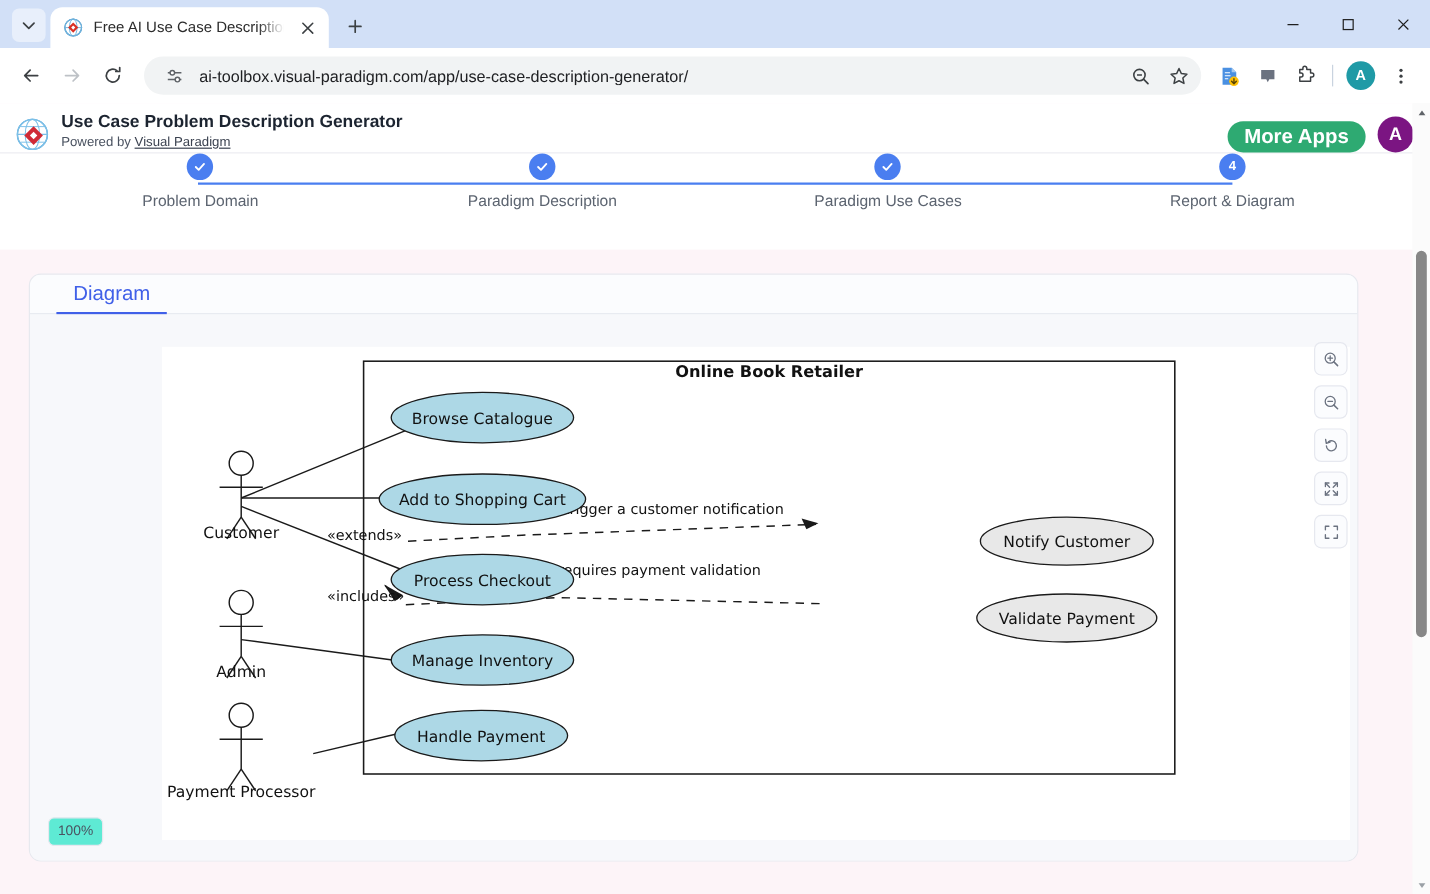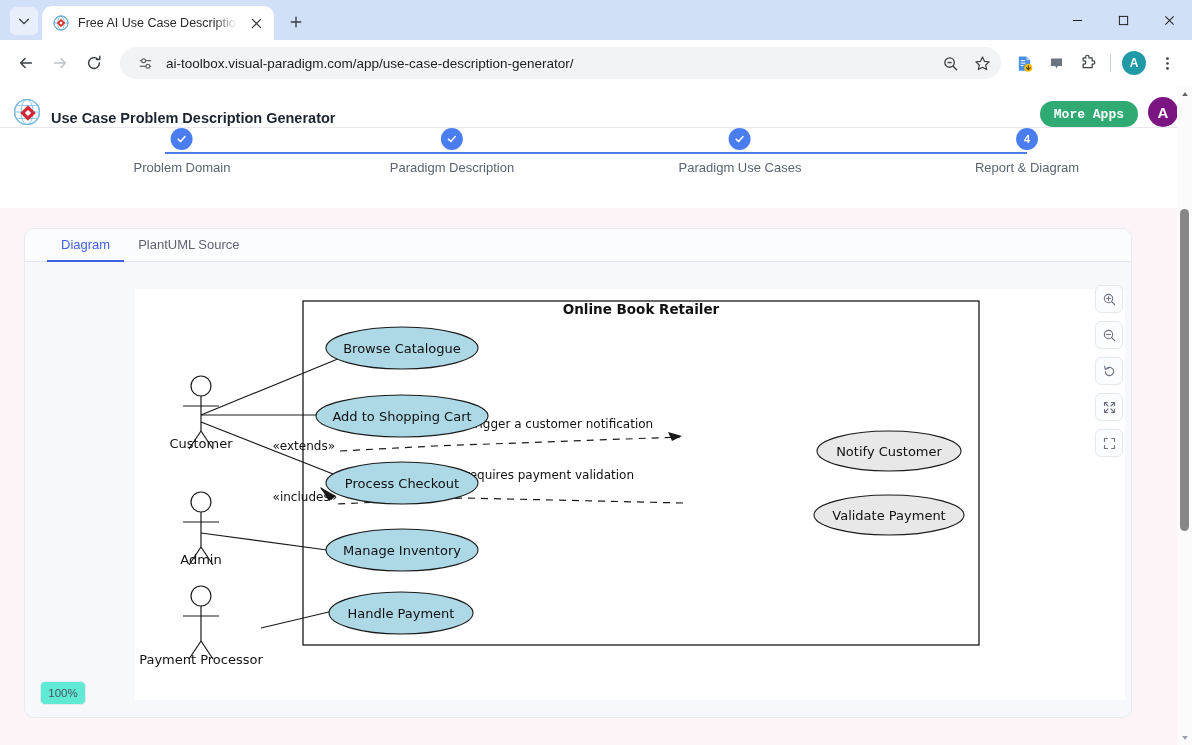--- a/index.html
+++ b/index.html
@@ -283,6 +283,7 @@
       </span>
       <div class="app-titles">
         <div class="app-title">Use Case Problem Description Generator</div>
+        <div class="app-sub"><span>Powered by </span><a href="#">Visual Paradigm</a></div>
       </div>
       <button class="more-apps">More Apps</button>
       <div class="hdr-av">A</div>

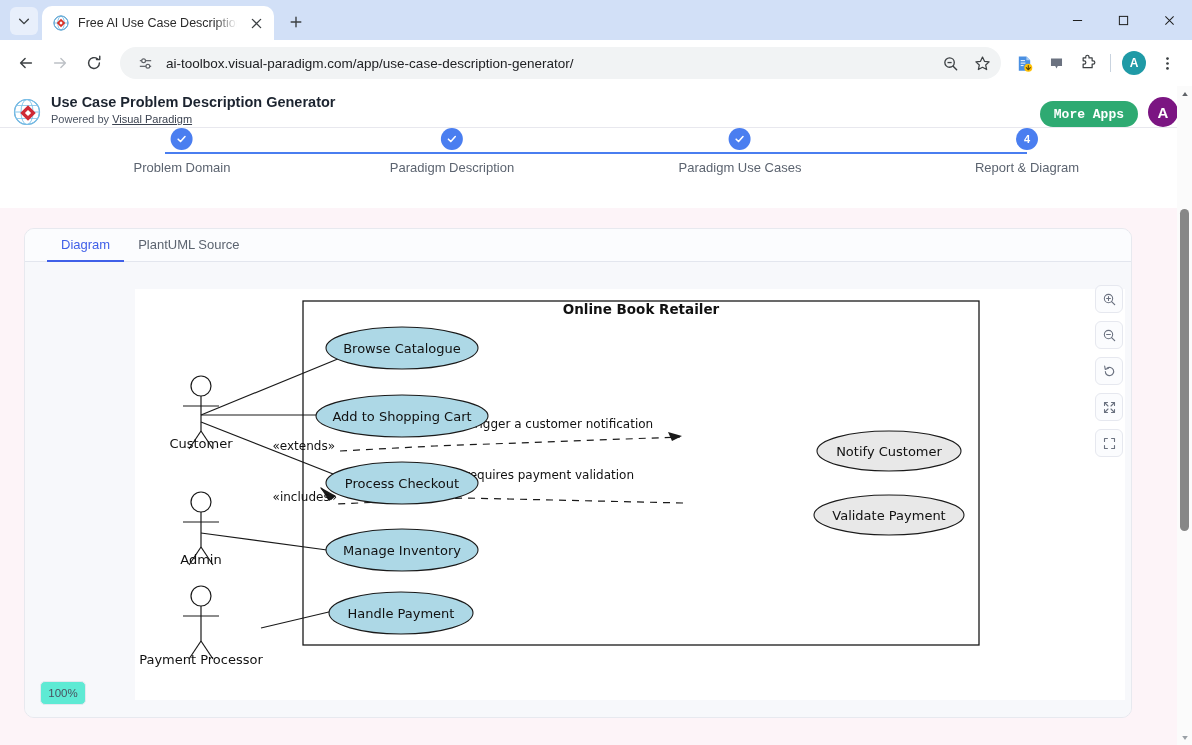--- a/index.html
+++ b/index.html
@@ -78,8 +78,8 @@
   .app-sub { font-size: 11px; color: #4a5260; line-height: 1.35; margin-top: 1px; }
   .app-sub a { color: #3b4250; text-decoration: underline; }
   .more-apps {
-    background: #2eaa72; color: #fff; font-size: 13px; font-weight: 700;
-    border: none; border-radius: 15px; height: 26px; padding: 0 14px; cursor: pointer; font-family: Liberation Mono, monospace;
+    background: #2eaa72; color: #fff; font-size: 17px; font-weight: 700;
+    border: none; border-radius: 15px; height: 26px; padding: 0 14px; cursor: pointer;
   }
   .hdr-av {
     width: 30px; height: 30px; border-radius: 50%; background: #7b1582;

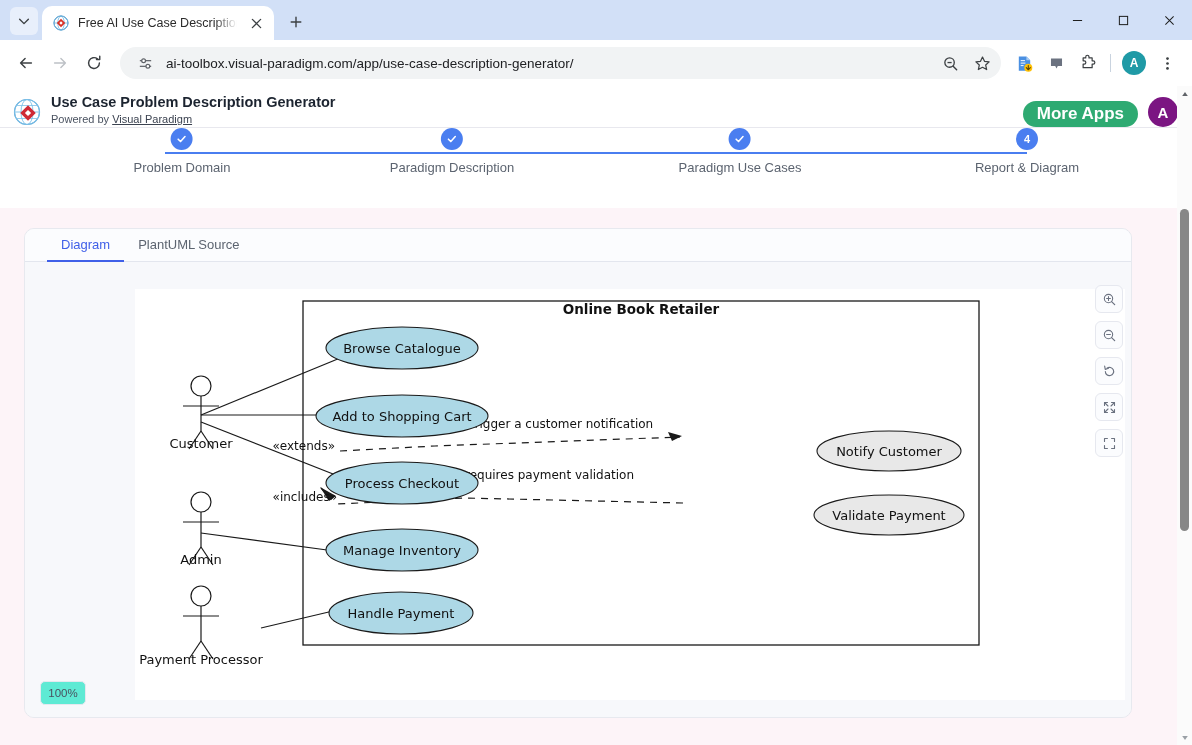--- a/index.html
+++ b/index.html
@@ -294,7 +294,7 @@
         <line x1="165" y1="25" x2="1027" y2="25" stroke="#4a7ef0" stroke-width="2"></line>
       </svg>
 
-      <div class="step" style="left:182px">
+      <div class="step" style="left:167px">
         <div class="step-dot">
           <svg viewBox="0 0 14 14">
             <path d="M3 7.2 L5.8 10 L11 4.2" fill="none" stroke="#ffffff" stroke-width="1.8" stroke-linecap="round" stroke-linejoin="round"></path>

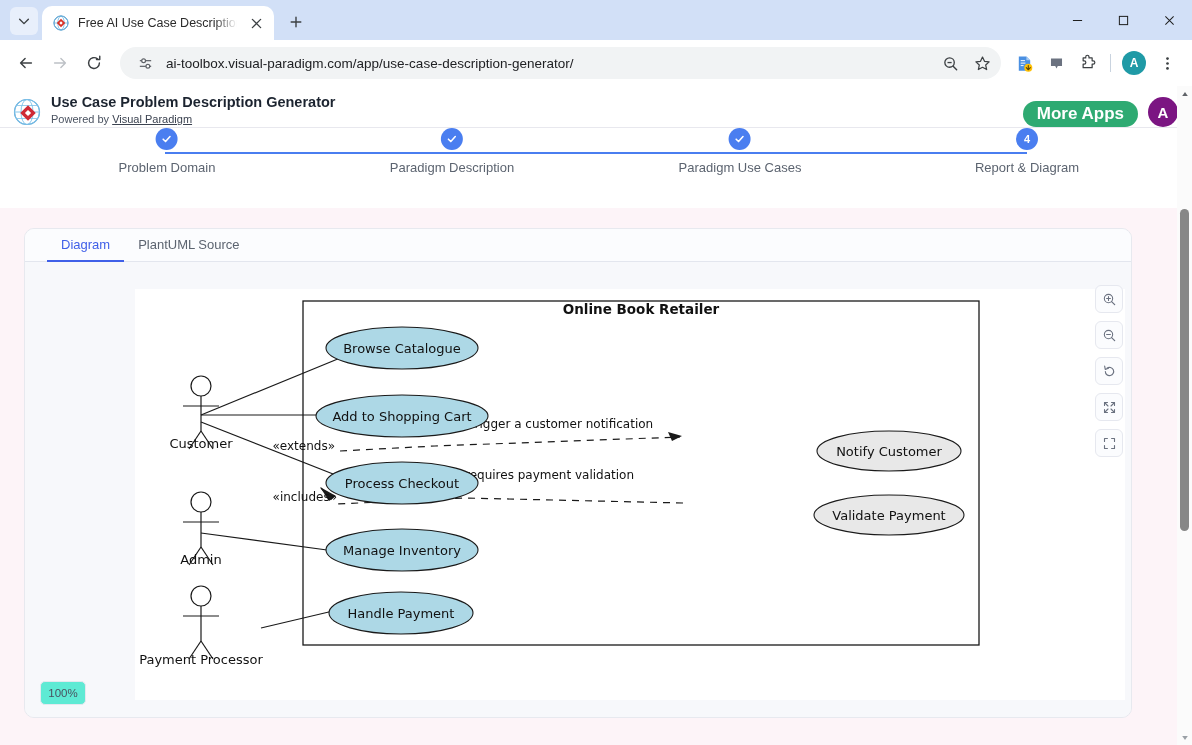--- a/index.html
+++ b/index.html
@@ -106,7 +106,7 @@
   }
   .tabs-row { height: 33px; display: flex; align-items: stretch; padding-left: 22px; border-bottom: 1px solid #e3e6ee; background:#fbfcfe; }
   .vtab {
-    font-size: 13px; color: #5c6470; padding: 0 14px; display: flex; align-items: center;
+    font-size: 17px; color: #5c6470; padding: 0 14px; display: flex; align-items: center;
     cursor: pointer; border-bottom: 2px solid transparent; margin-bottom: -1px;
   }
   .vtab.active { color: #4060e8; border-bottom-color: #4060e8; font-weight: 400; }

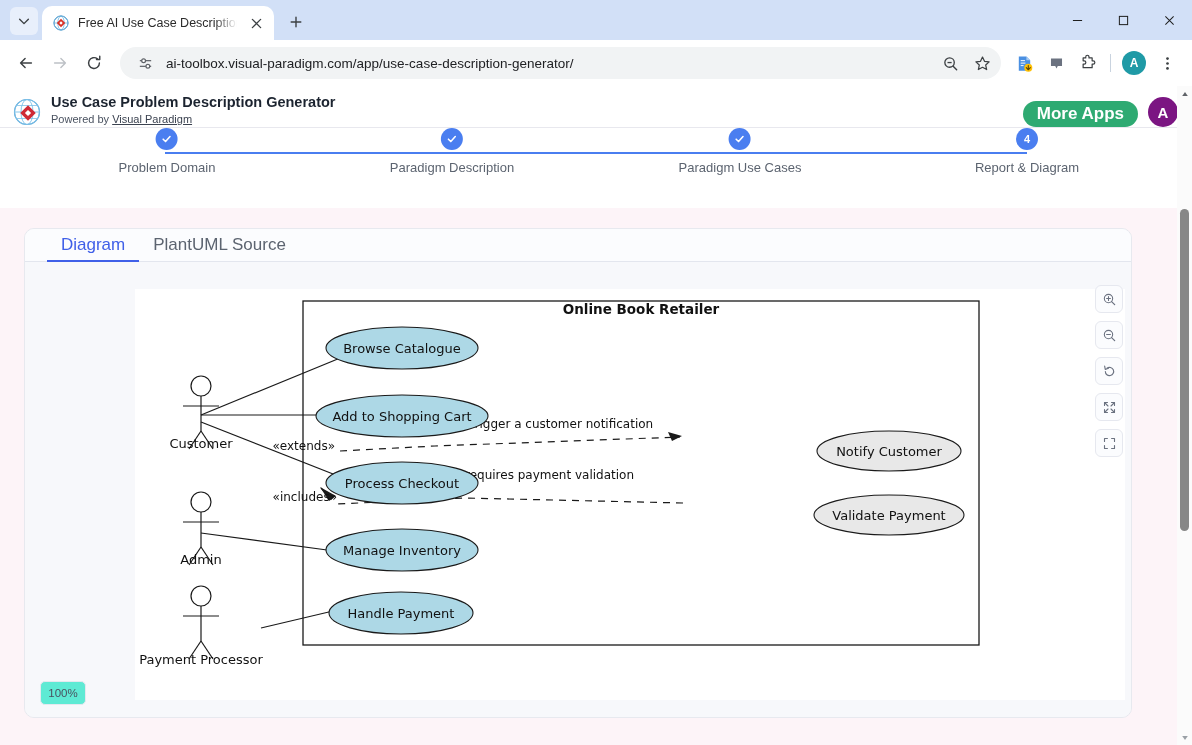--- a/index.html
+++ b/index.html
@@ -331,7 +331,6 @@
 
       <div class="tabs-row">
         <div class="vtab active">Diagram</div>
-        <div class="vtab">PlantUML Source</div>
       </div>
 
       <div class="diagram-wrap">

